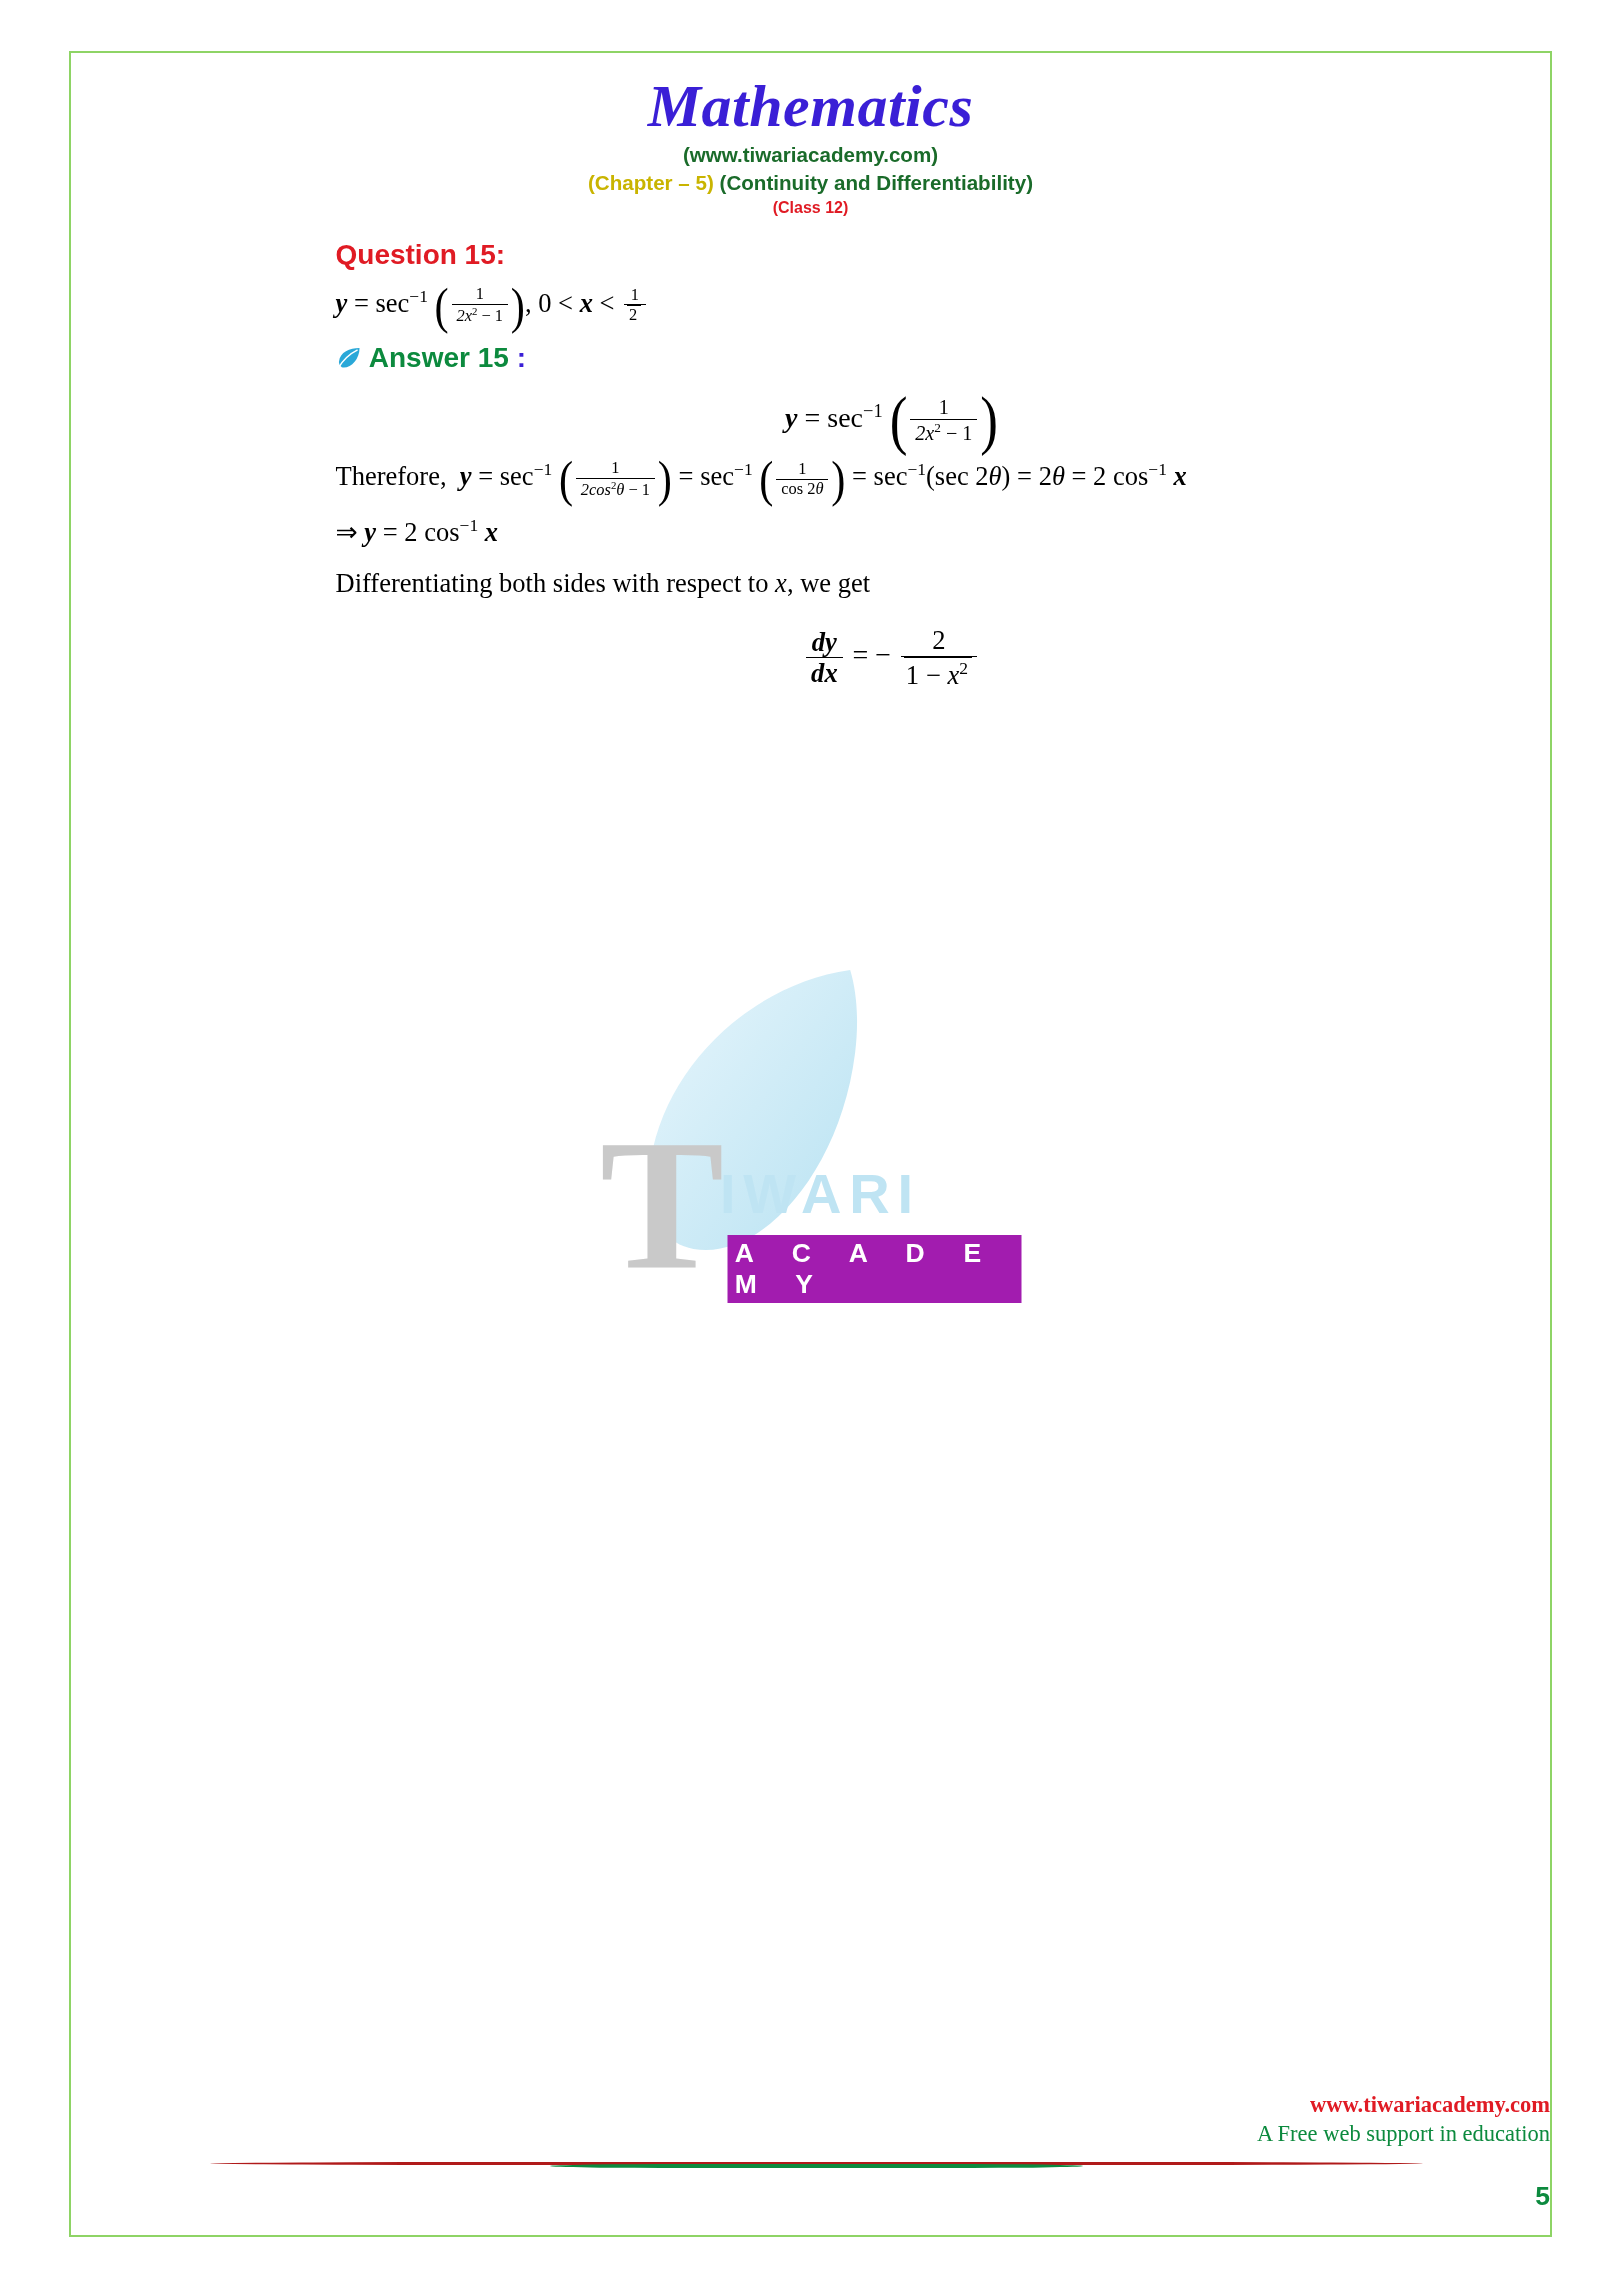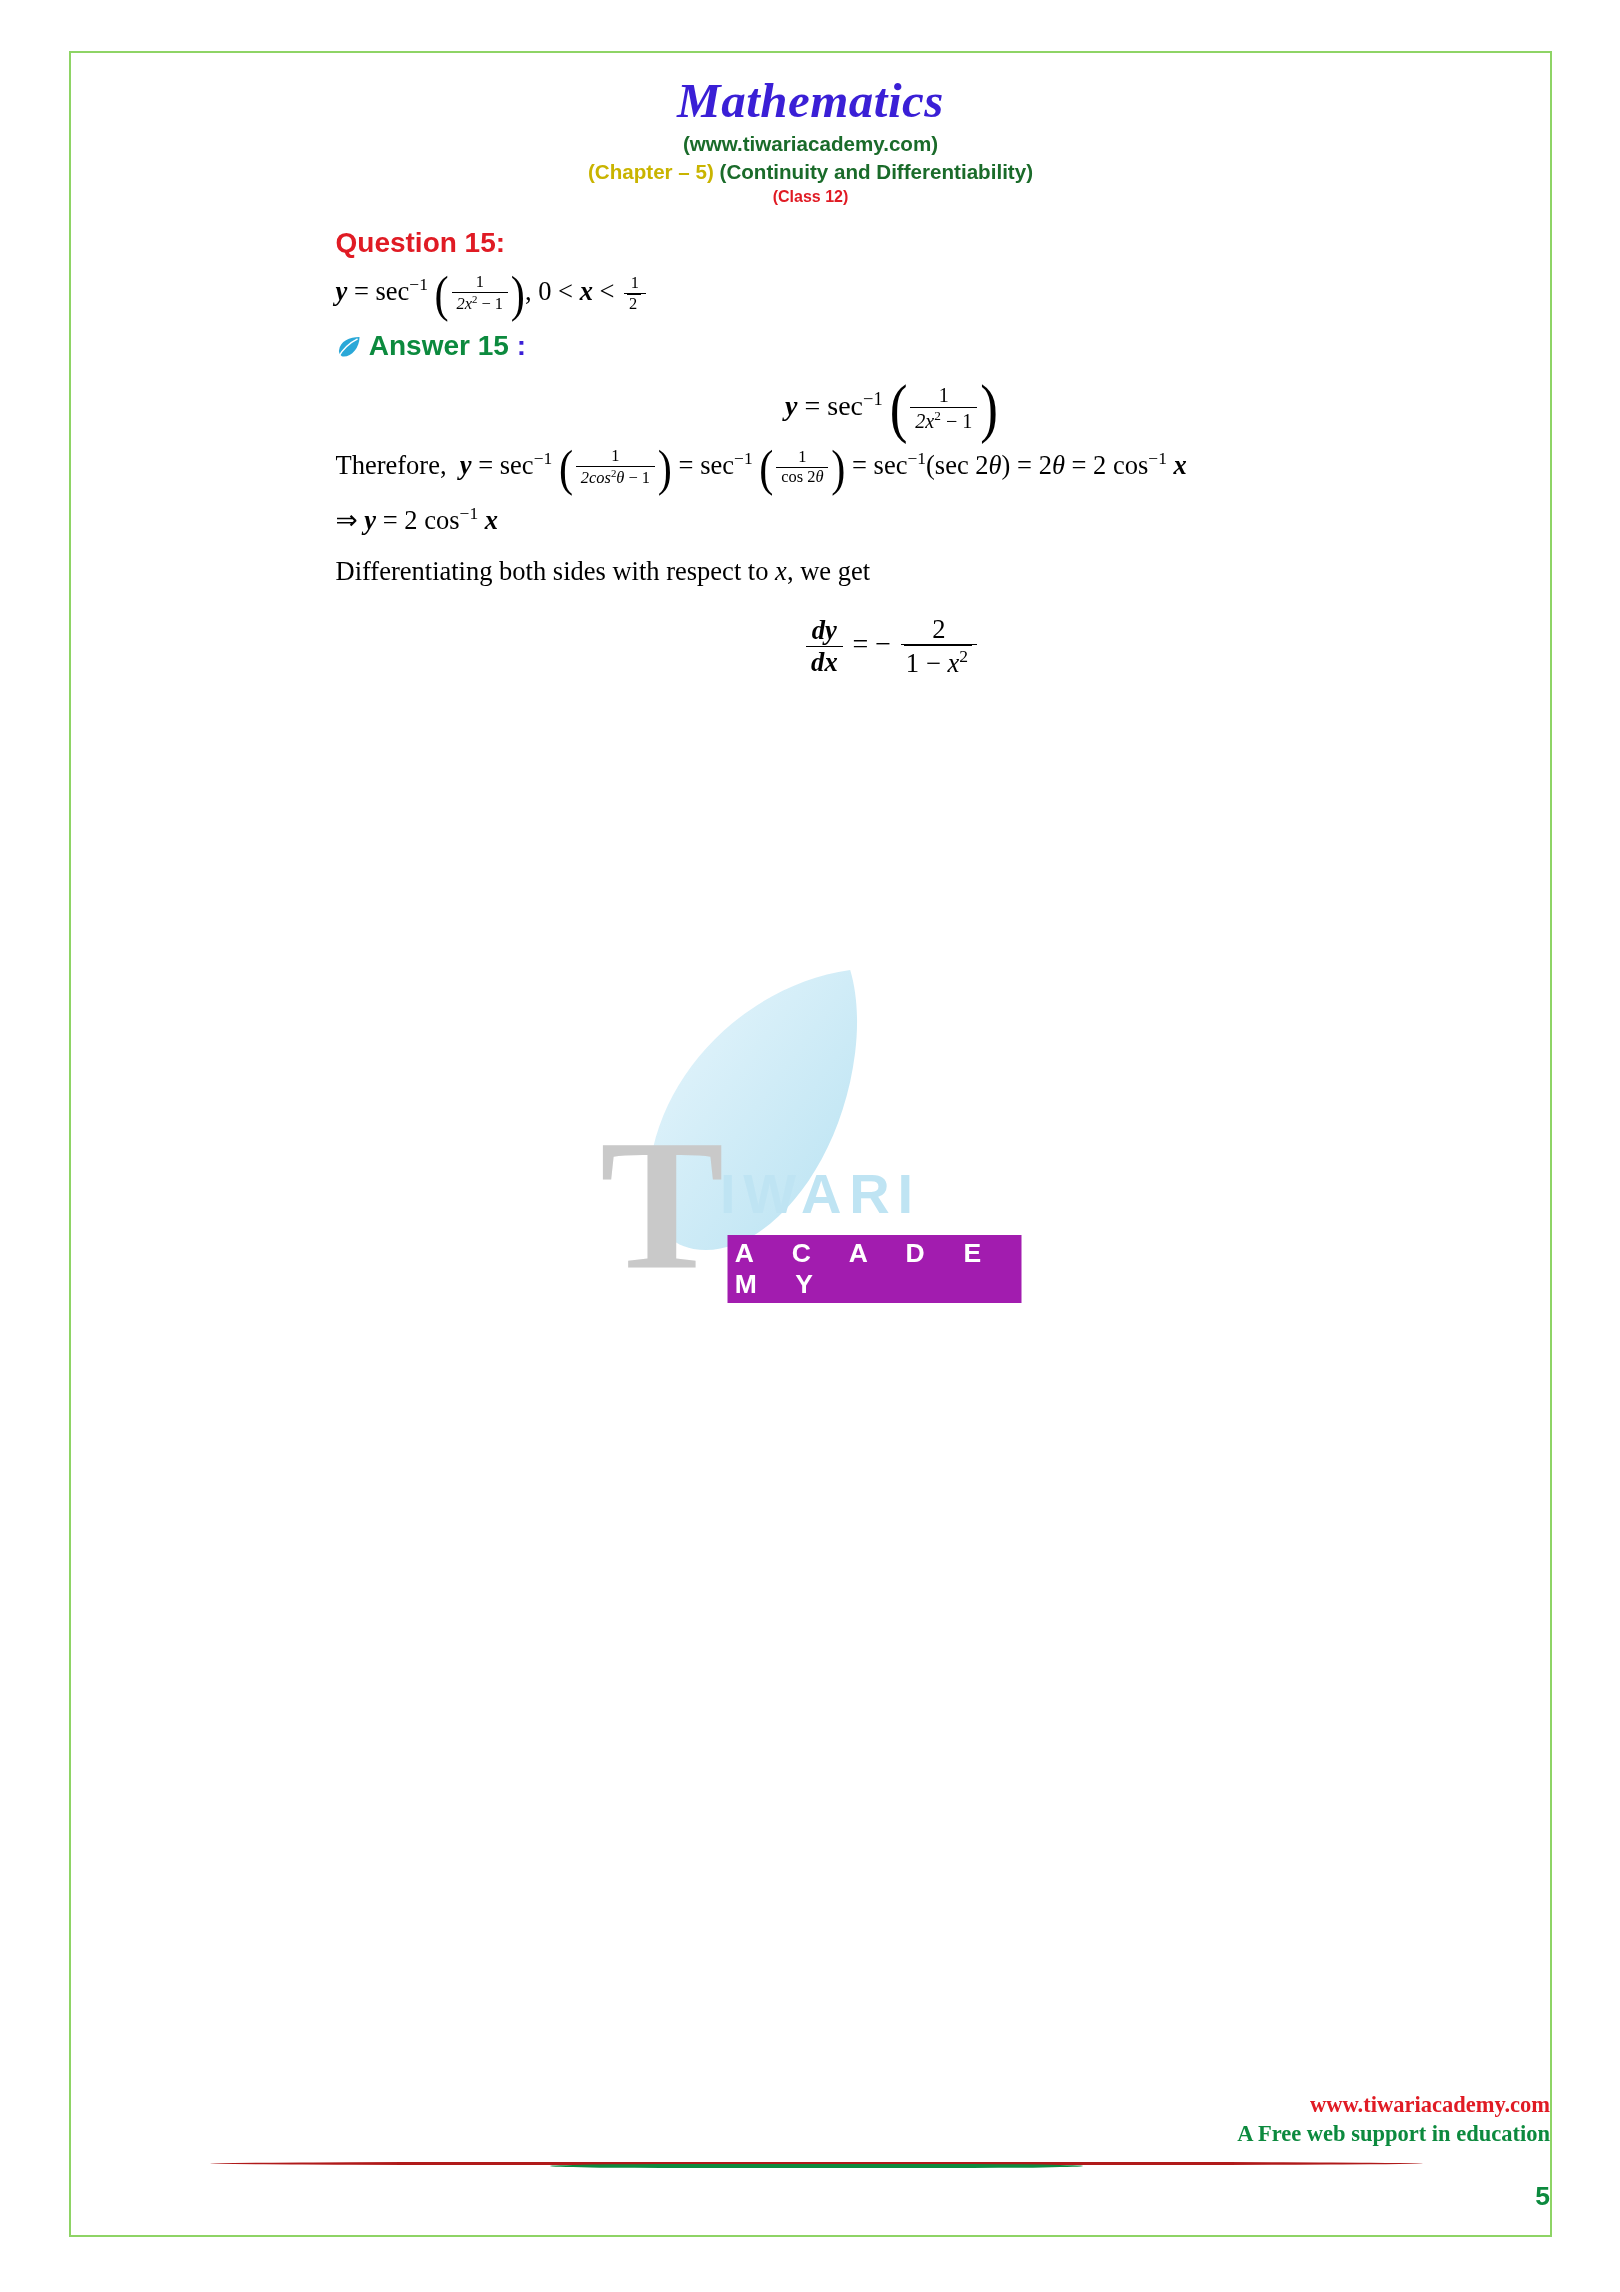--- a/index.html
+++ b/index.html
@@ -37,7 +37,7 @@
     font-family: "Liberation Serif", serif;
     font-style: italic;
     font-weight: bold;
-    font-size: 49px;
+    font-size: 60px;
     letter-spacing: 0.5px;
     margin-top: 21.6px;
     line-height: 1.05;

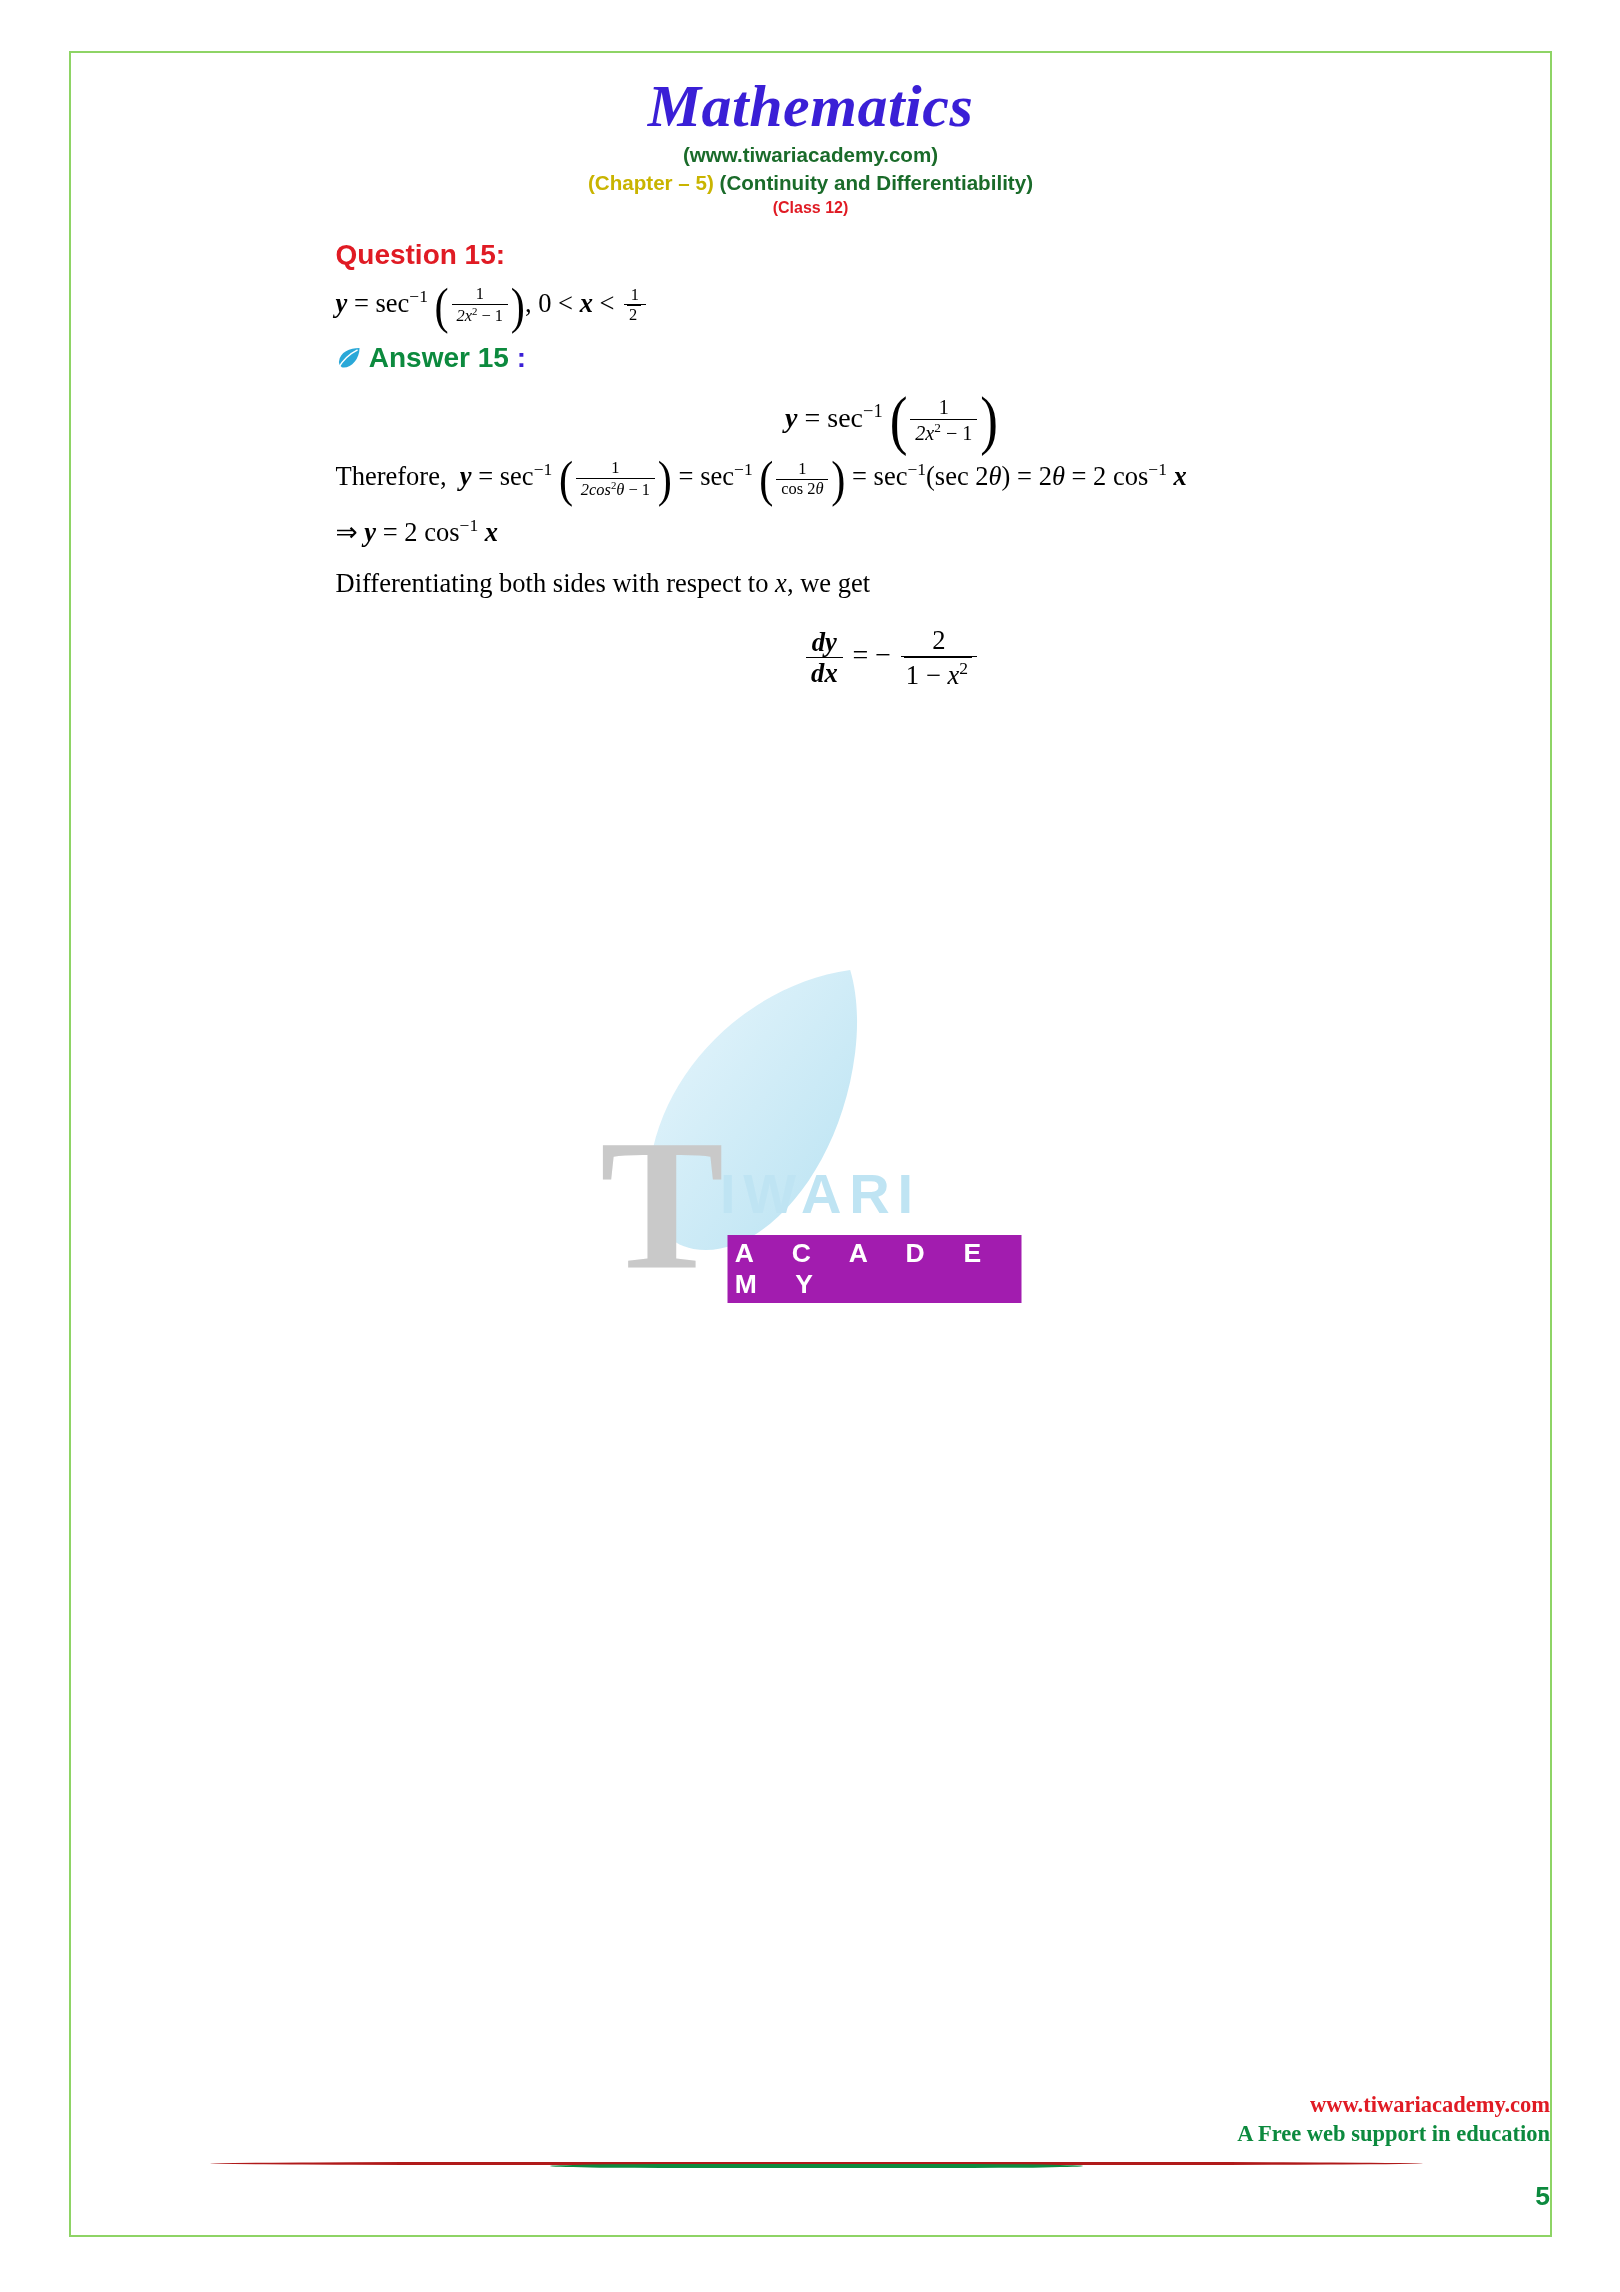--- a/index.html
+++ b/index.html
@@ -207,7 +207,7 @@
   .f-tag {
     color: #0c8a3e;
     font-family: "Liberation Serif", serif;
-    font-weight: bold;
+    font-weight: normal;
     font-size: 22.5px;
     margin-top: 2.9px;
   }

